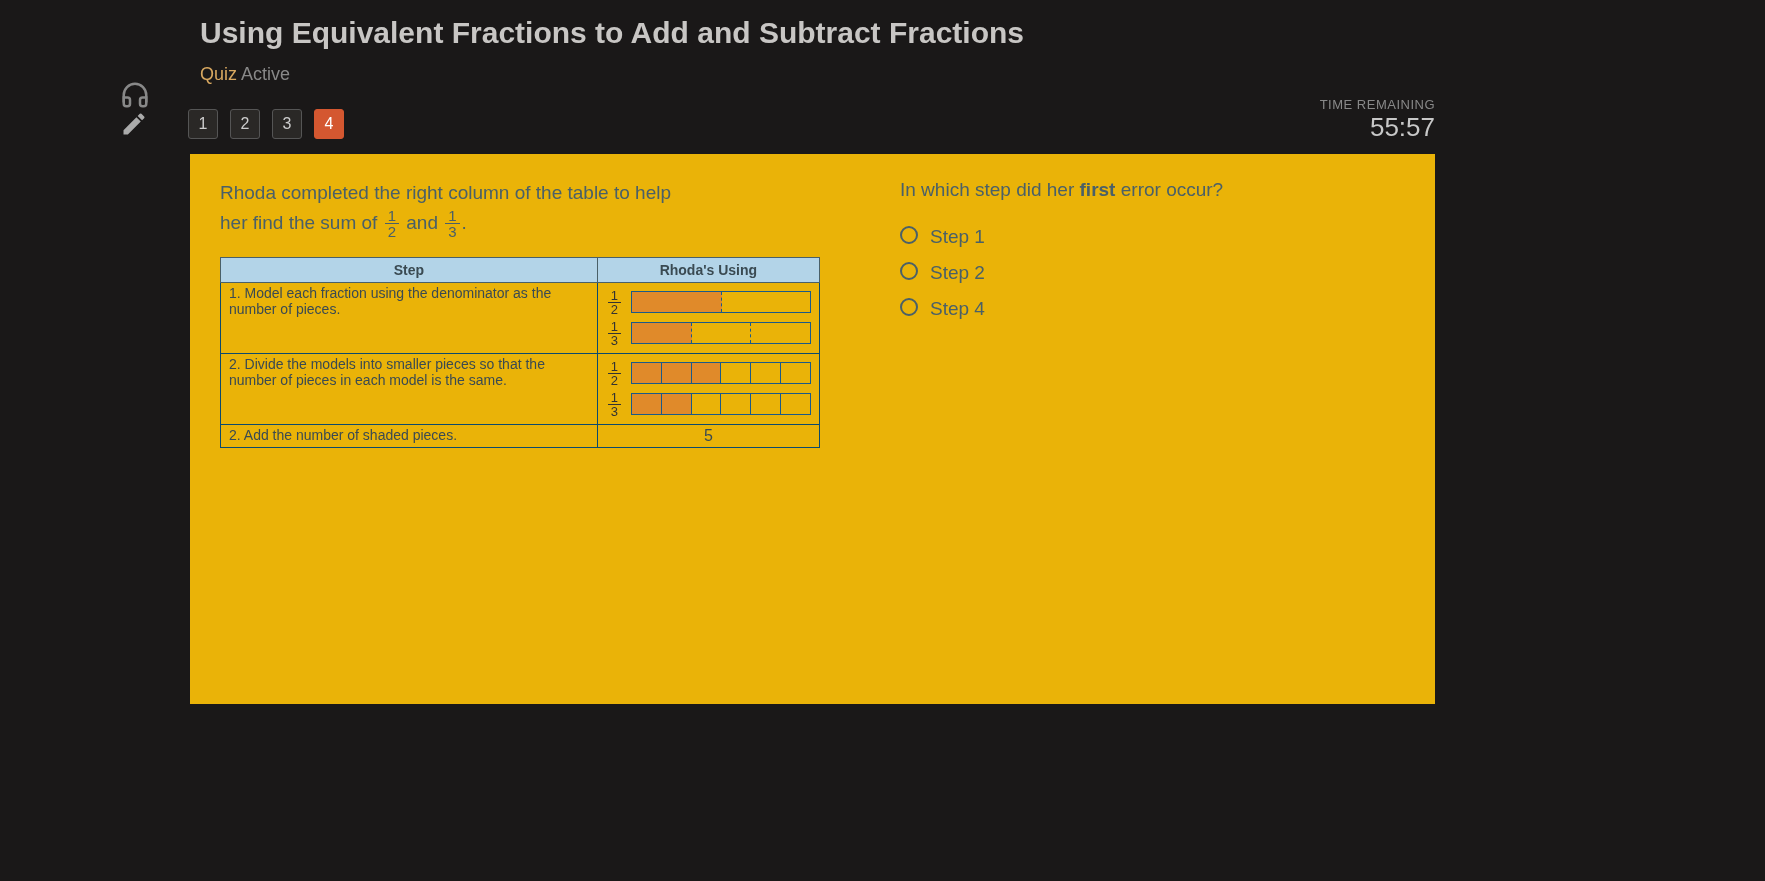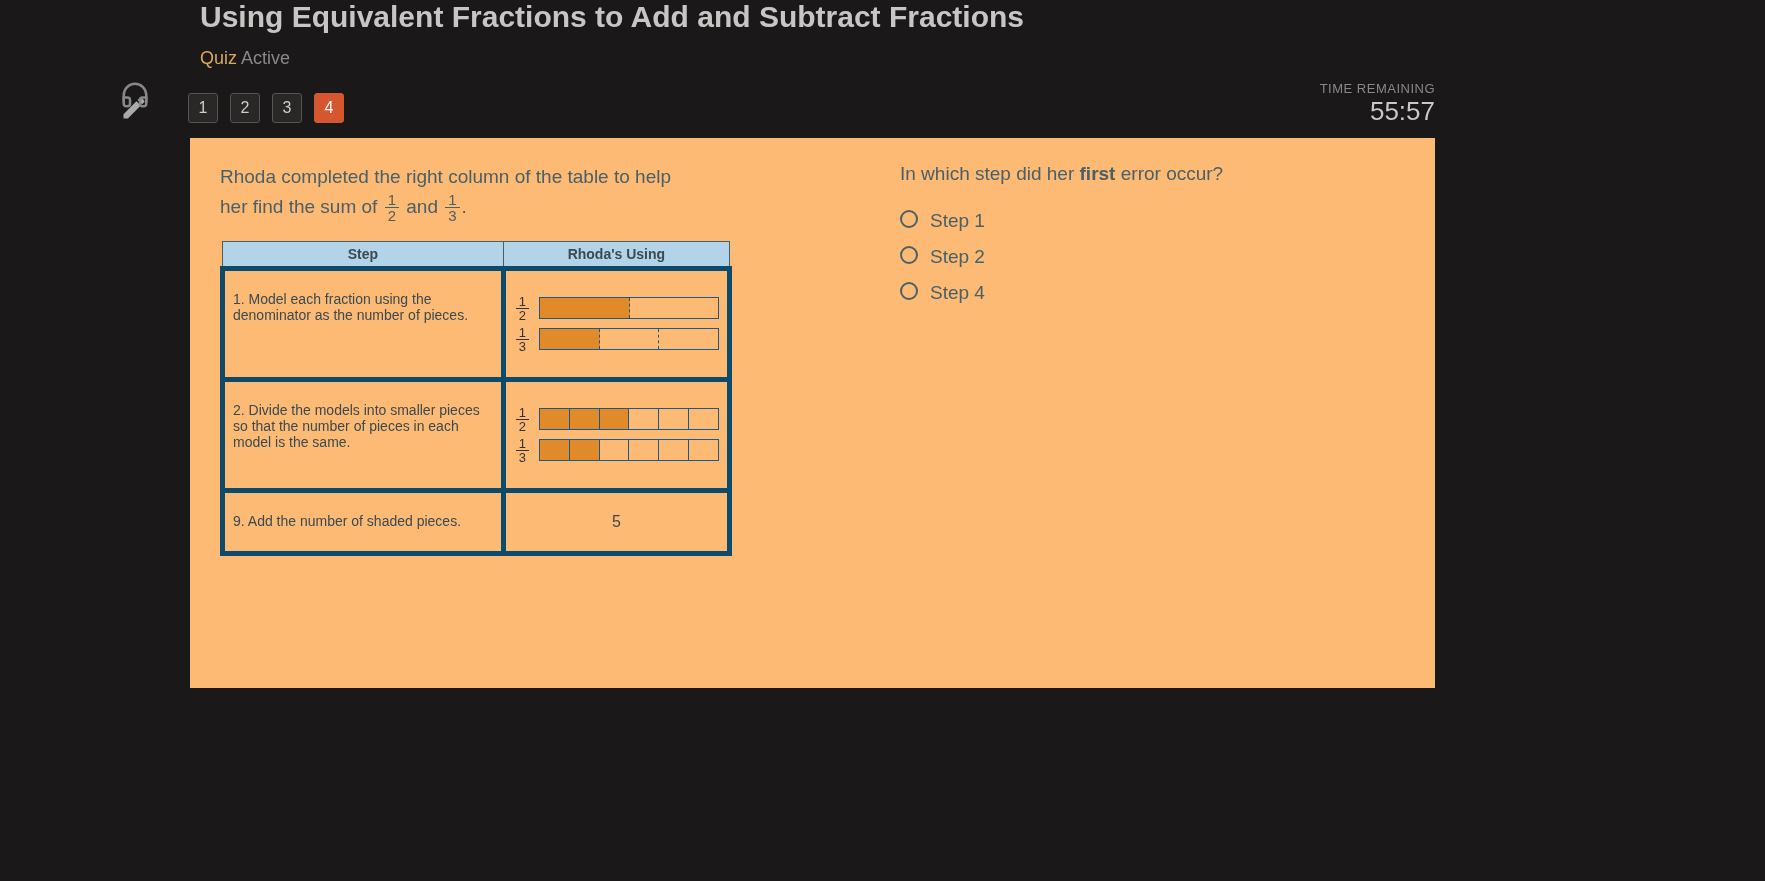--- a/index.html
+++ b/index.html
@@ -18,7 +18,7 @@
   font-size: 30px;
   font-weight: bold;
   color: #c8c6c4;
-  padding-top: 0;
+  padding-top: 16px;
 }
 .tabs {
   display: flex;

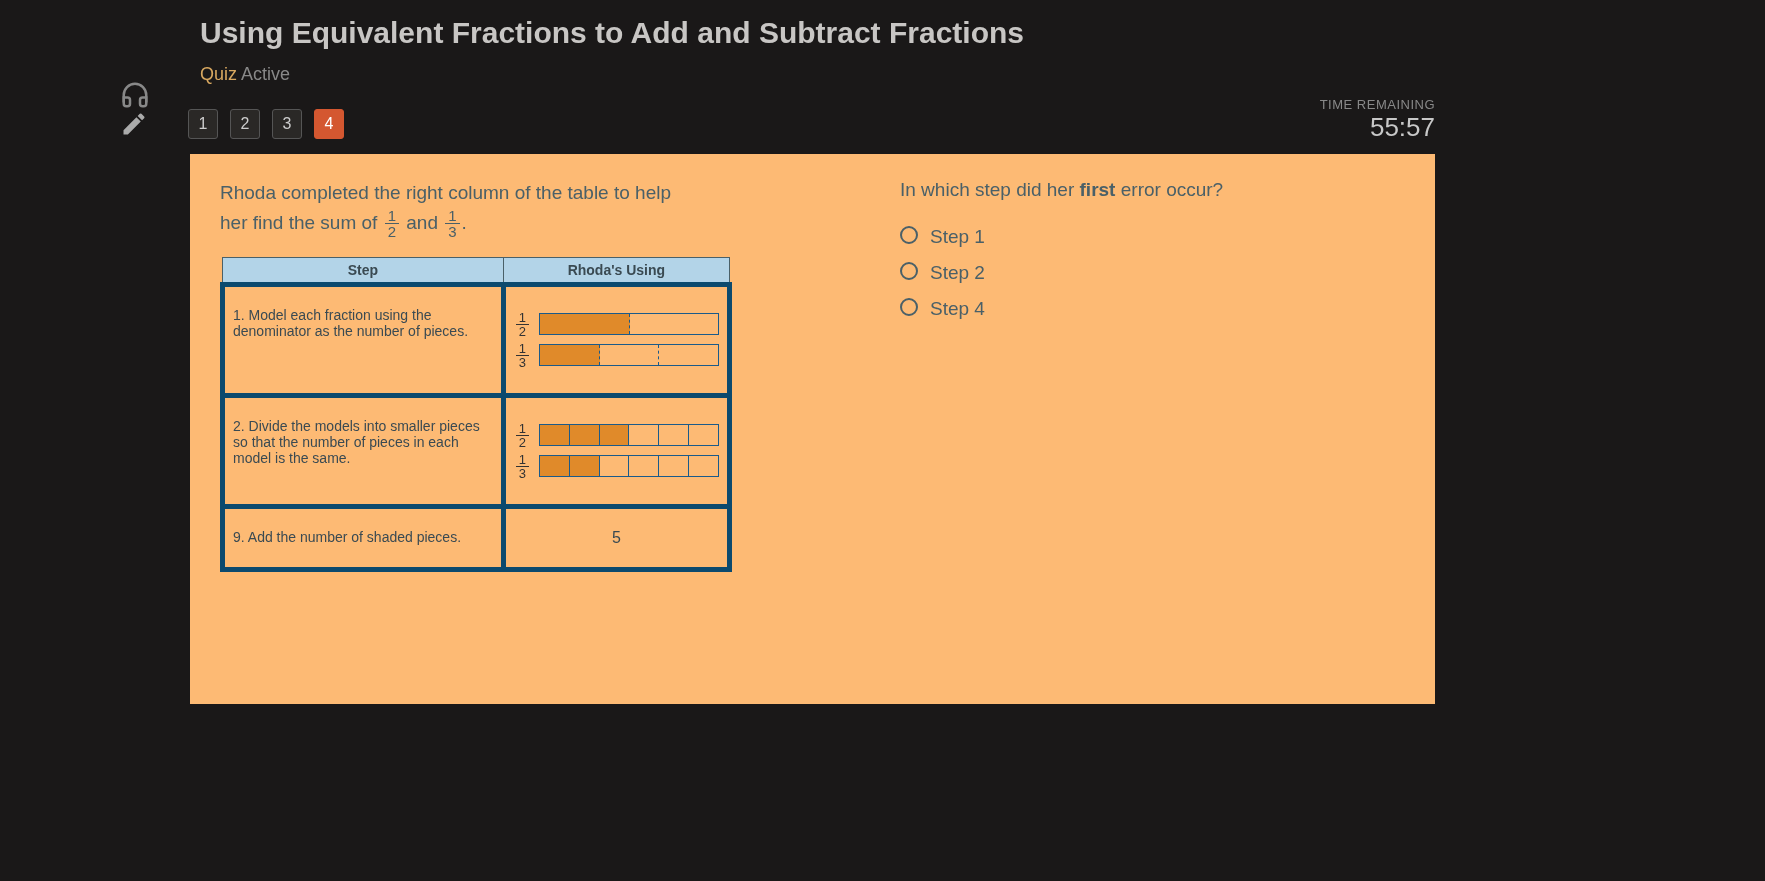--- a/index.html
+++ b/index.html
@@ -89,7 +89,7 @@
   text-align: right;
 }
 .content-panel {
-  background: #fdba74;
+  background: #eab308;
   margin: 0 330px 0 190px;
   padding: 25px 30px 60px 30px;
   min-height: 550px;

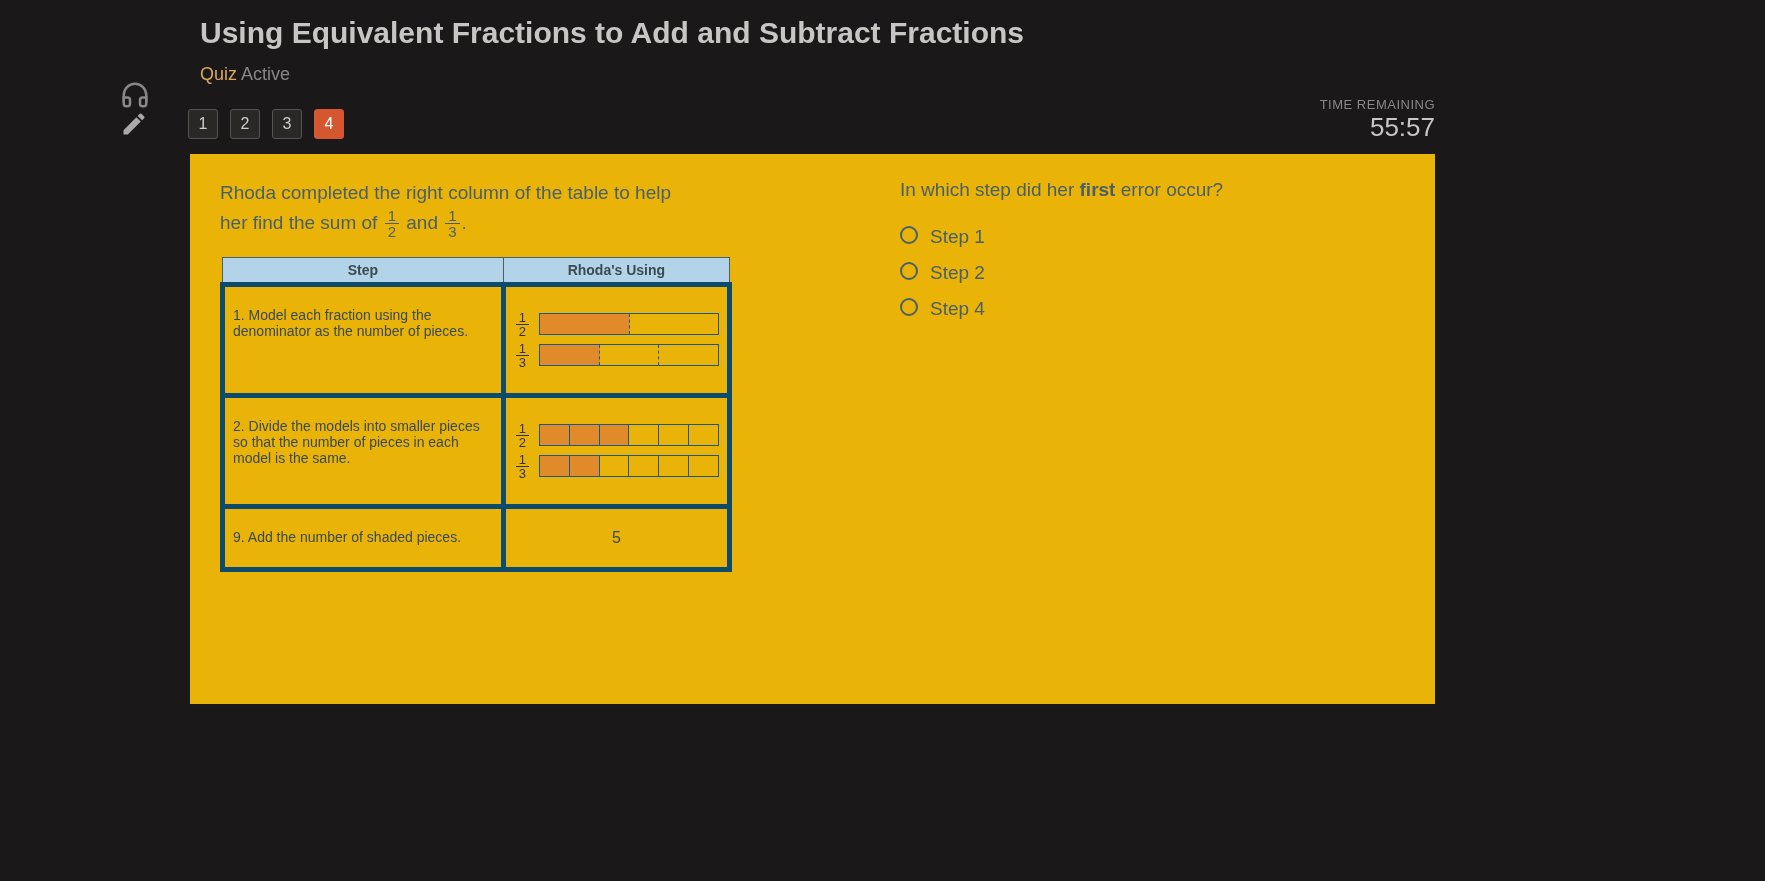--- a/index.html
+++ b/index.html
@@ -117,7 +117,7 @@
 .worktable {
   border-collapse: collapse;
   margin-top: 18px;
-  width: 512px;
+  width: 600px;
   font-size: 14px;
   color: #3a4a52;
 }

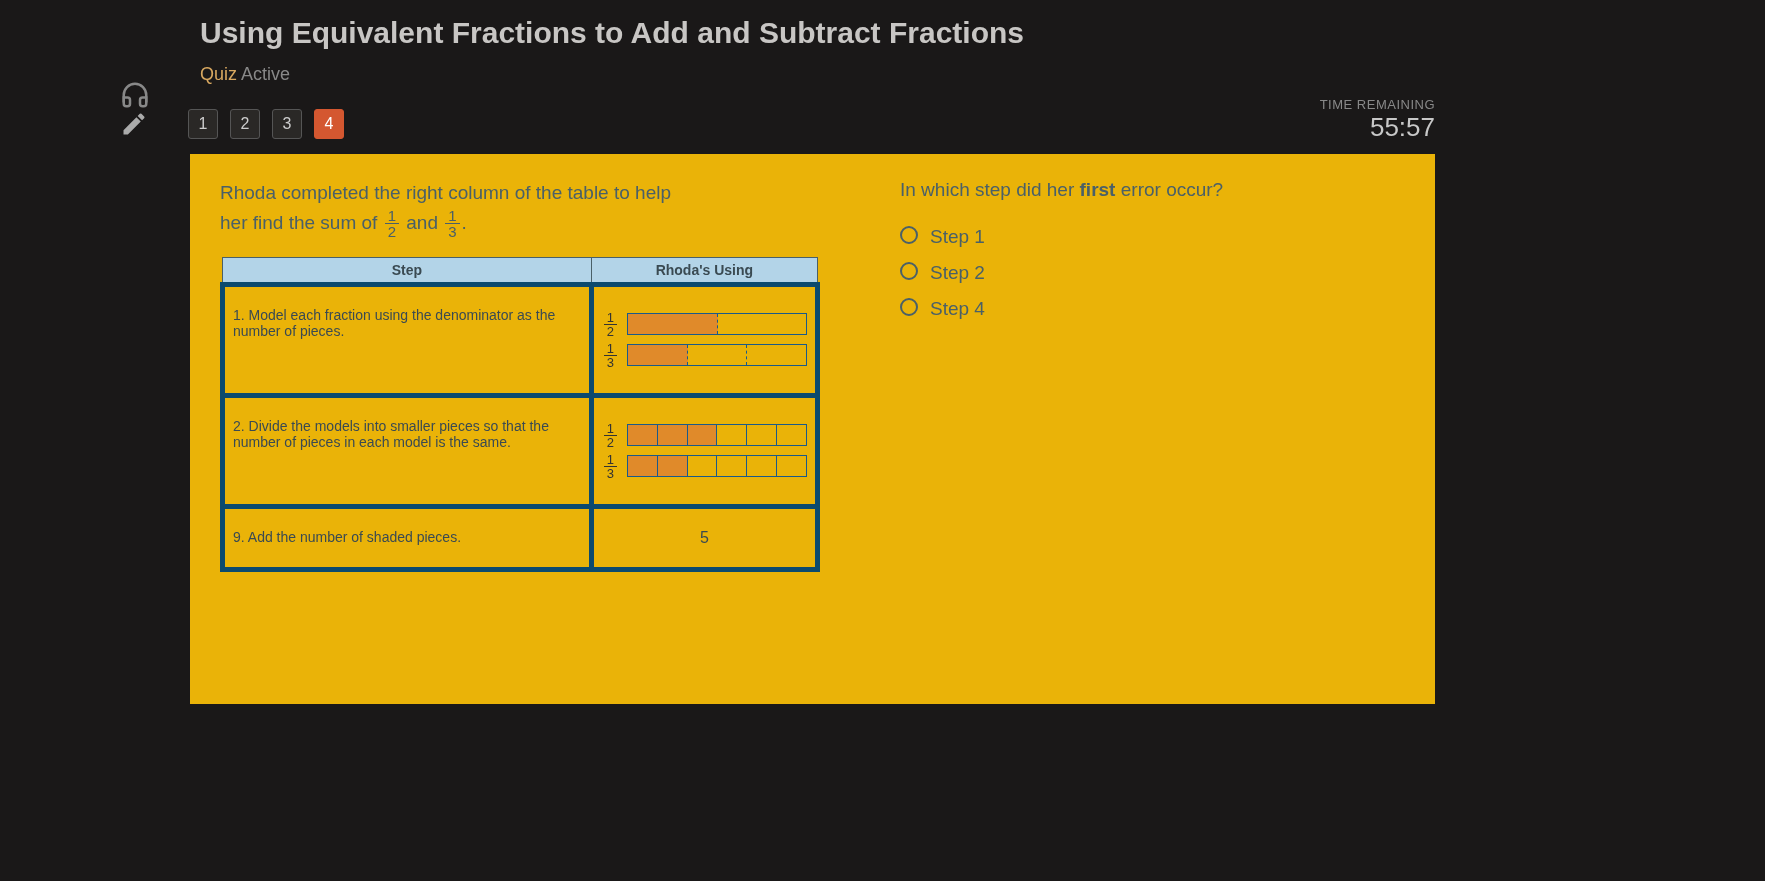--- a/index.html
+++ b/index.html
@@ -129,8 +129,8 @@
   text-align: center;
 }
 .worktable td {
-  border: 5px solid #0c4a6e;
-  padding: 20px 8px;
+  border: 1px solid #0c4a6e;
+  padding: 2px 8px;
   vertical-align: top;
   margin-left: 28px;
 }

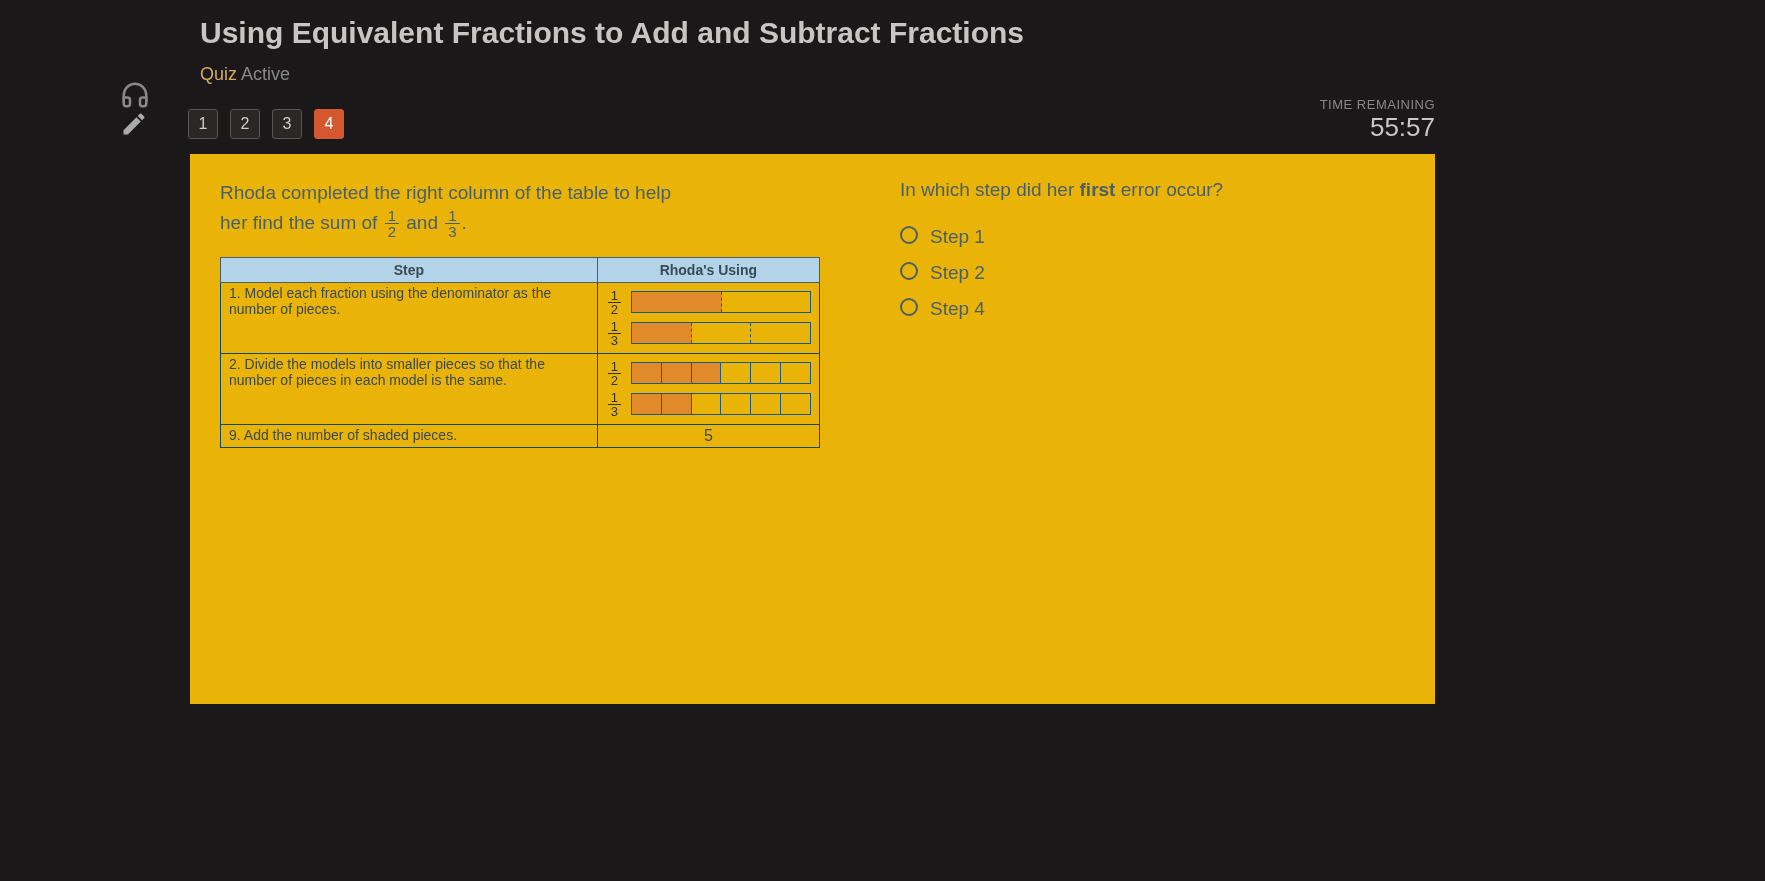--- a/index.html
+++ b/index.html
@@ -286,7 +286,7 @@
         </td>
       </tr>
       <tr>
-        <td>9. Add the number of shaded pieces.</td>
+        <td>2. Add the number of shaded pieces.</td>
         <td class="centered-val">5</td>
       </tr>
     </tbody>

